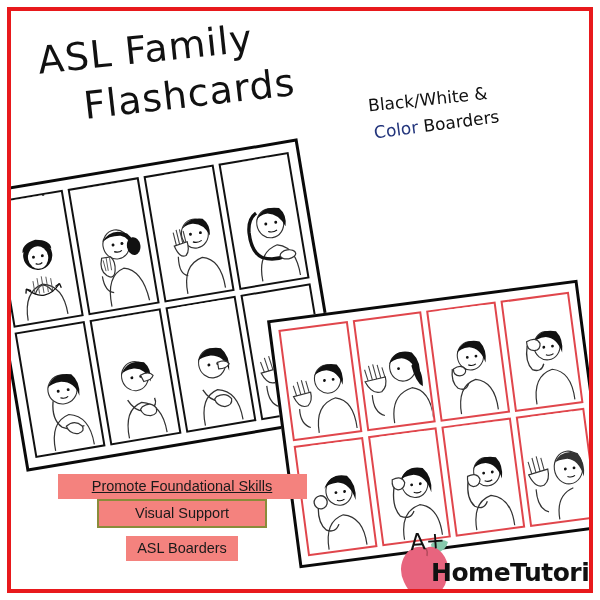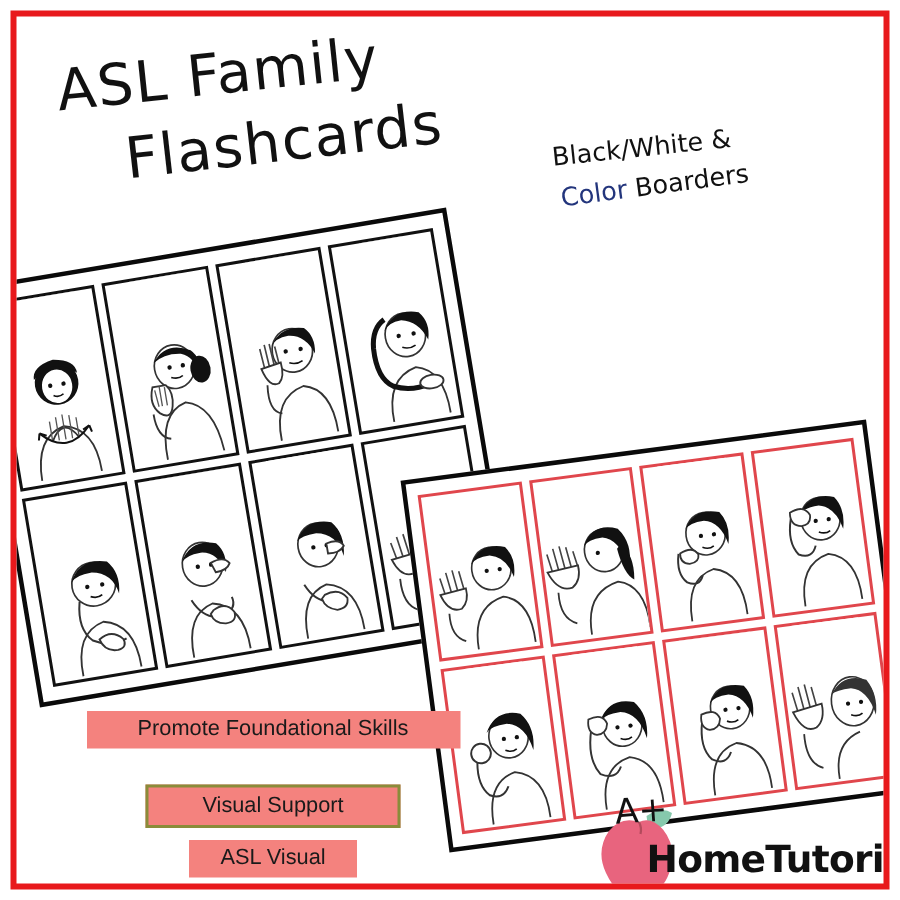--- a/index.html
+++ b/index.html
@@ -182,7 +182,7 @@
     box-sizing: border-box;
     white-space: nowrap;
   }
-  #tag-1 { width: 249px; margin-bottom: 24px; }
+  #tag-1 { width: 249px; margin-bottom: 0; text-decoration: underline; }
   #tag-2 { width: 170px; margin-bottom: 8px; border: 2px solid #8a8c3a; }
   #tag-3 { width: 112px; }
 

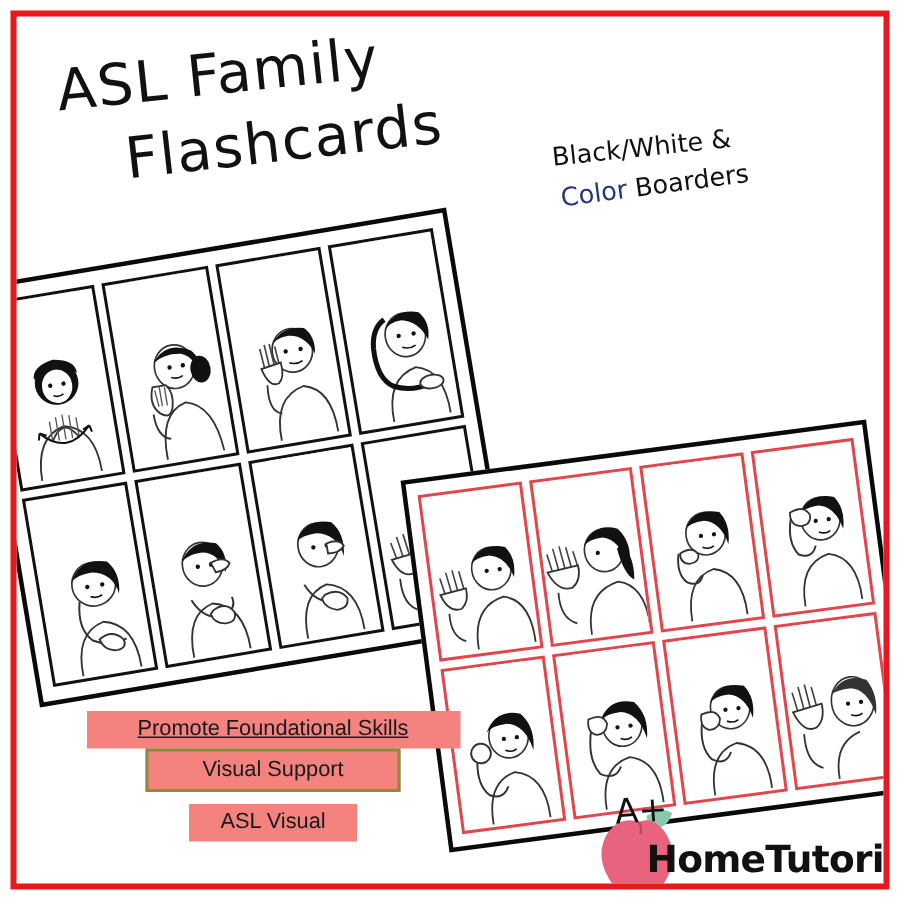--- a/index.html
+++ b/index.html
@@ -518,7 +518,7 @@
   <div id="tags">
     <div class="tag" id="tag-1">Promote Foundational Skills</div>
     <div class="tag" id="tag-2">Visual Support</div>
-    <div class="tag" id="tag-3">ASL Visual</div>
+    <div class="tag" id="tag-3">ASL Boarders</div>
   </div>
 
   <div id="logo">

